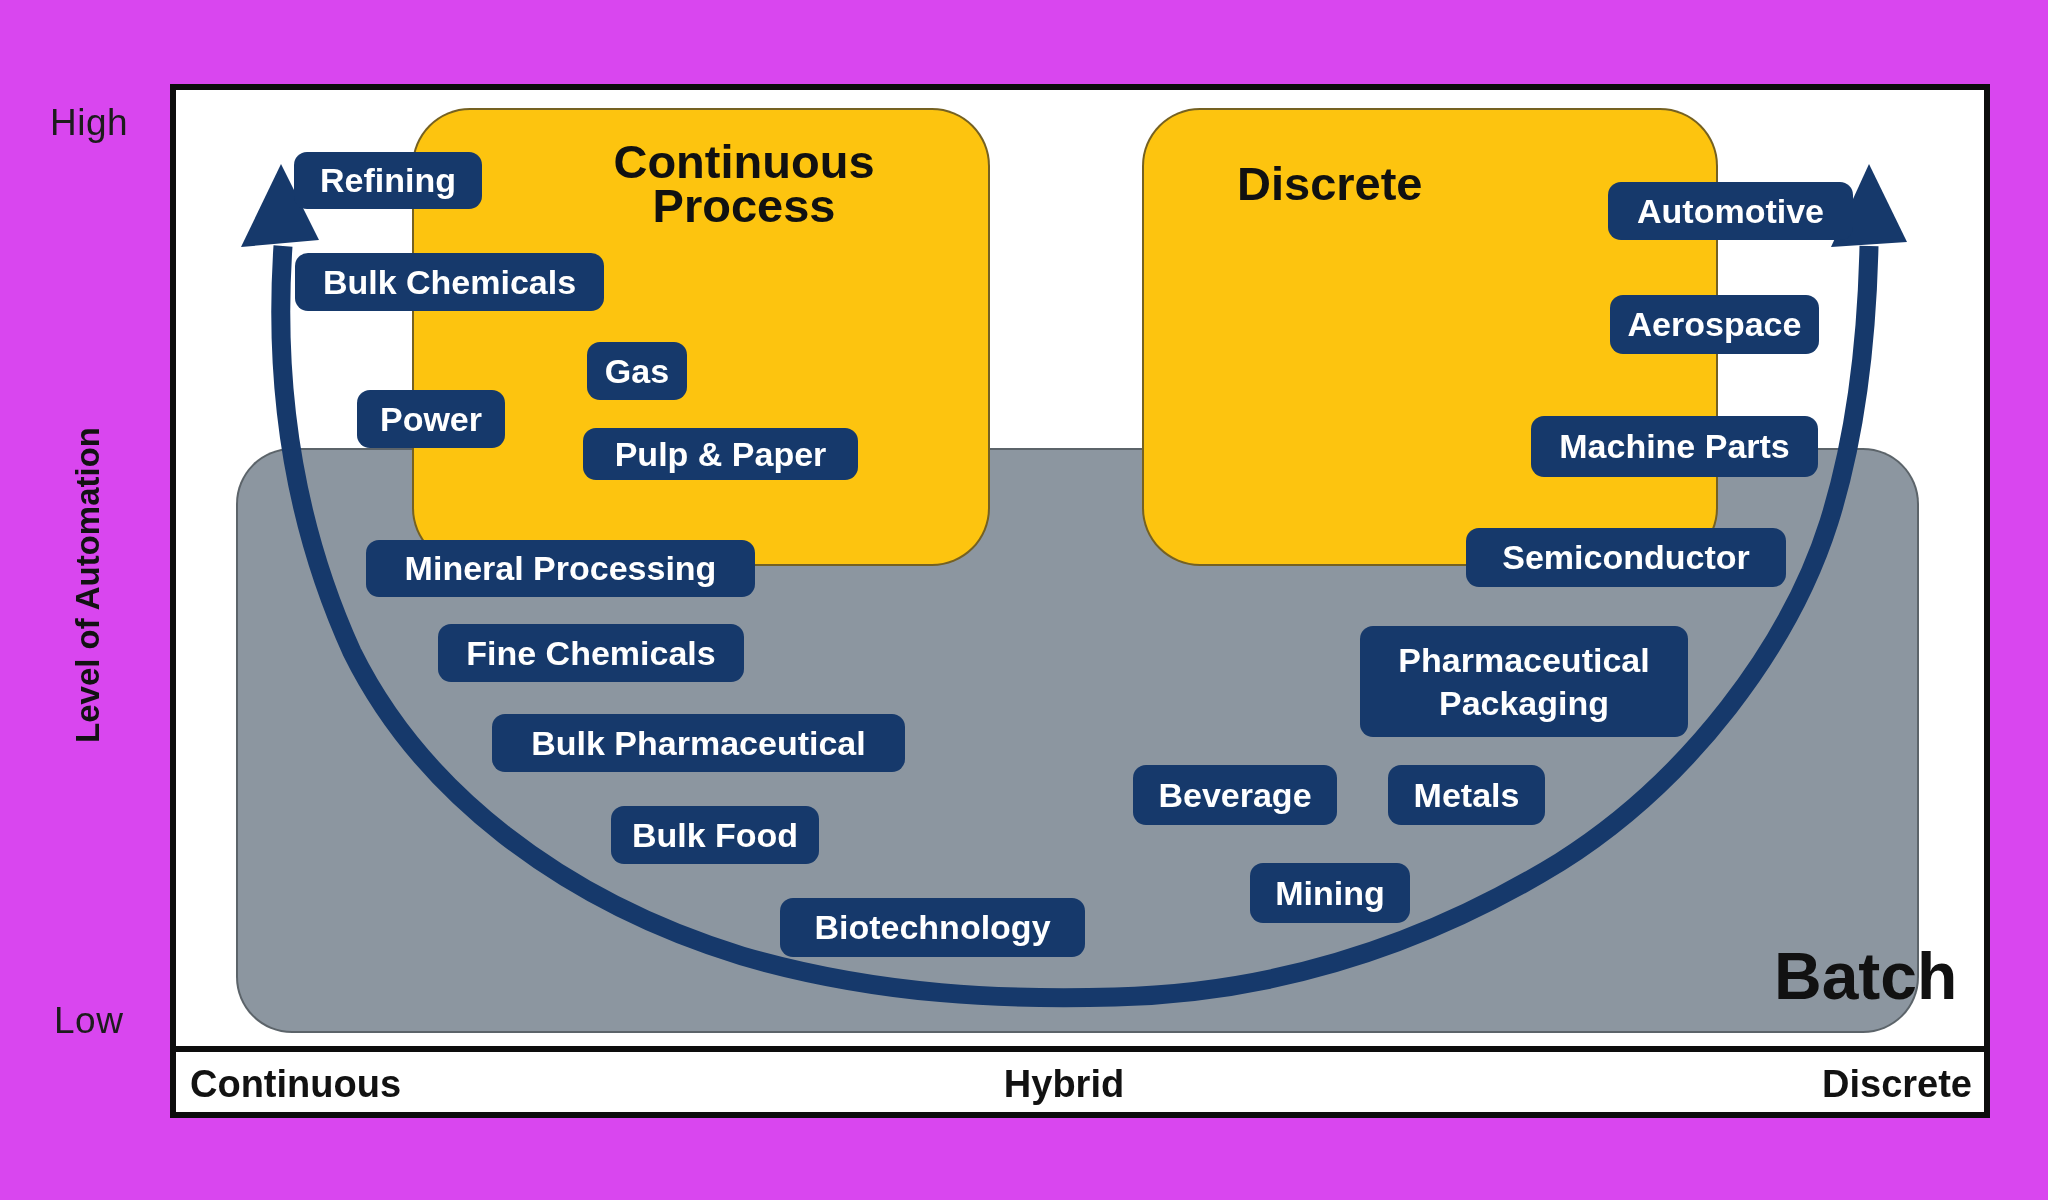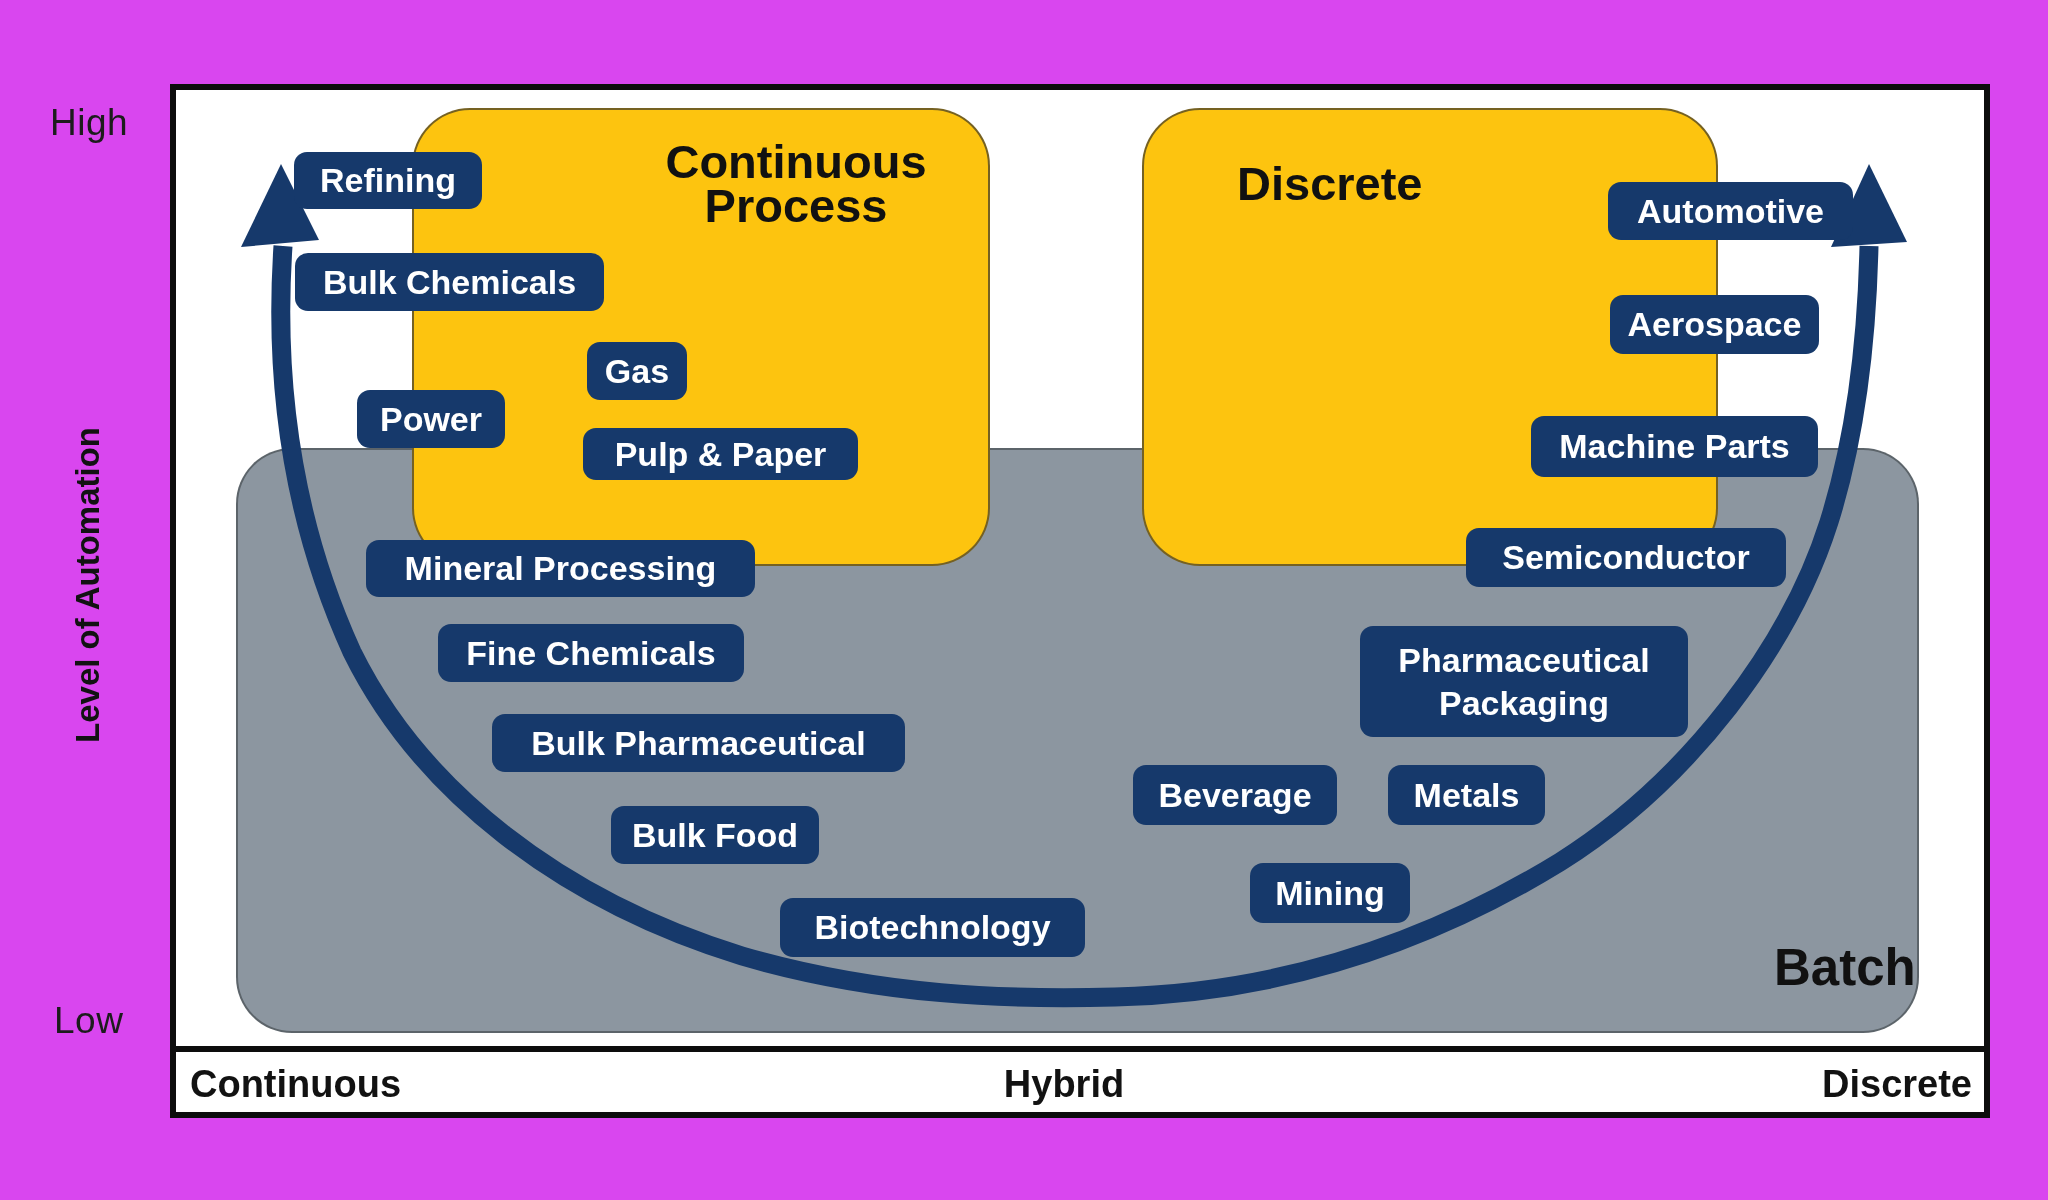--- a/index.html
+++ b/index.html
@@ -94,7 +94,7 @@
   <div class="abs region yellow" style="left:412px;top:108px;width:578px;height:458px;"></div>
   <div class="abs region yellow" style="left:1142px;top:108px;width:576px;height:458px;"></div>
 
-  <div class="abs region-title wrap" style="left:796px;top:140px;">Continuous Process</div>
+  <div class="abs region-title wrap" style="left:744px;top:140px;">Continuous Process</div>
   <div class="abs region-title" style="left:1237px;top:162px;">Discrete</div>
   <div class="abs batch-title" style="left:1774px;top:938px;">Batch</div>
 

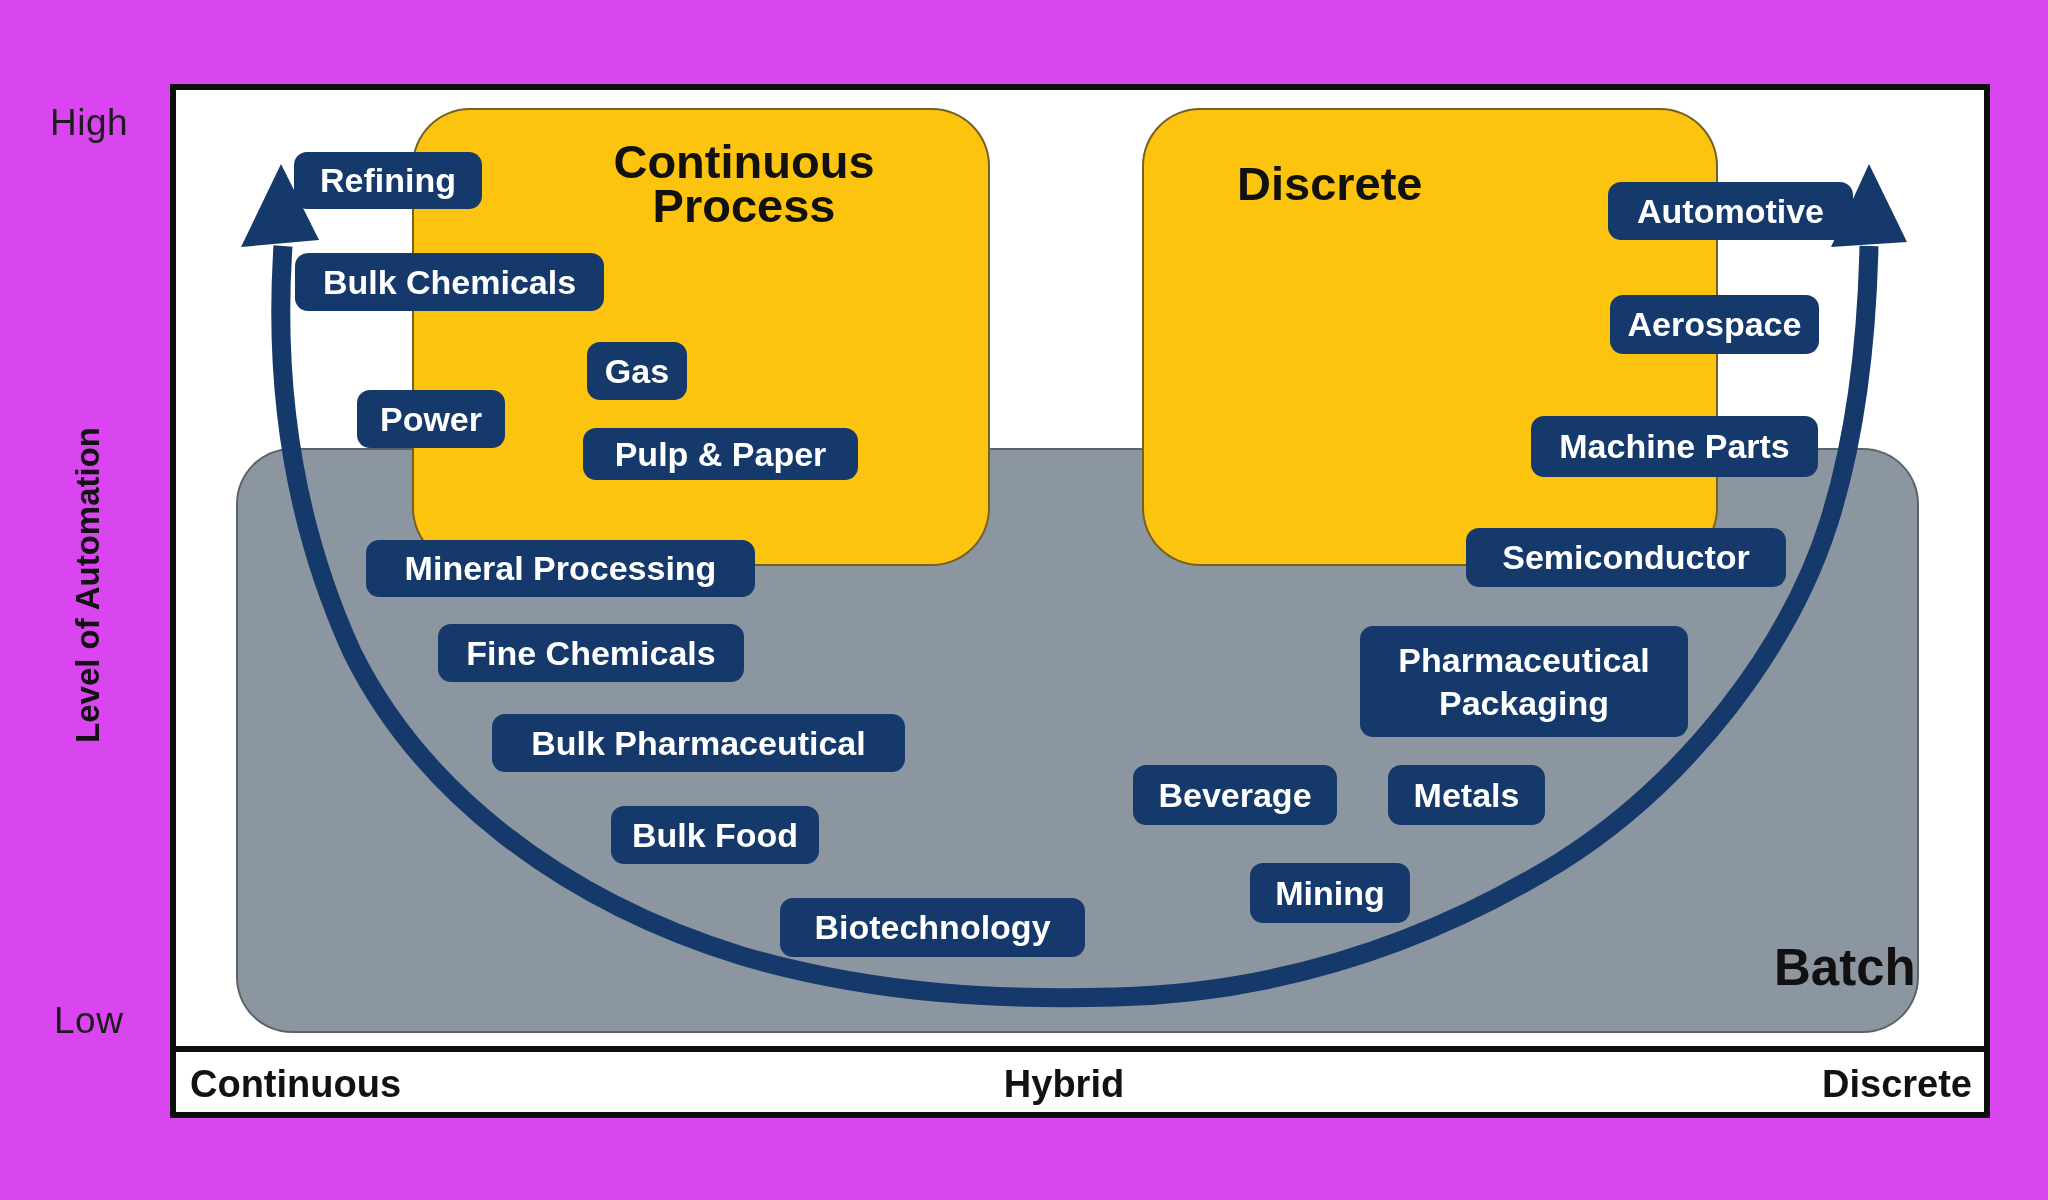--- a/index.html
+++ b/index.html
@@ -59,7 +59,7 @@
     text-align:center;white-space:nowrap;
   }
   .region-title.wrap{white-space:normal;width:420px;transform:translateX(-50%);}
-  .batch-title{font-size:51px;font-weight:700;color:#111111;white-space:nowrap;}
+  .batch-title{font-size:66px;font-weight:700;color:#111111;white-space:nowrap;}
 
   
   svg.curve-layer{left:0;top:0;width:2048px;height:1200px;pointer-events:none;}

